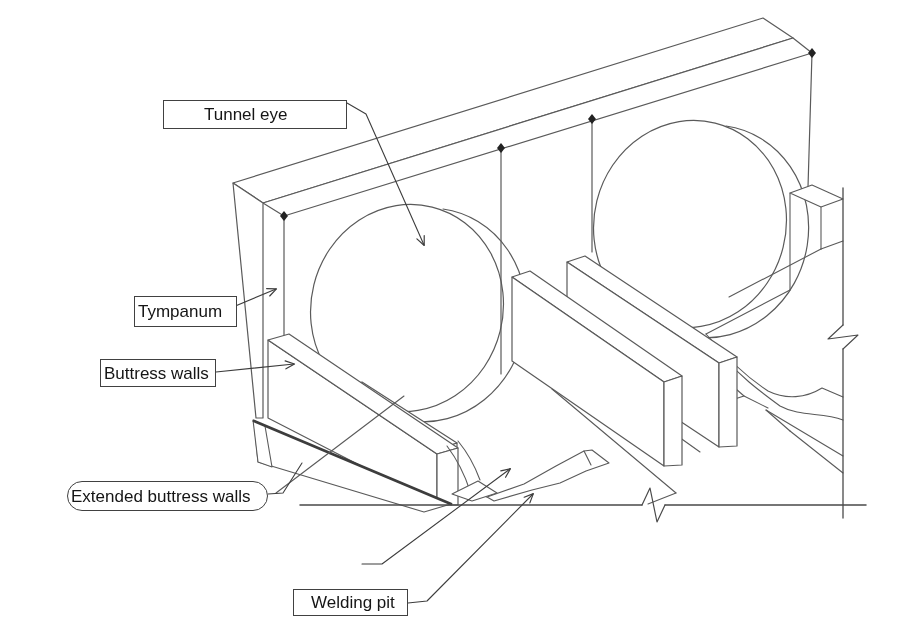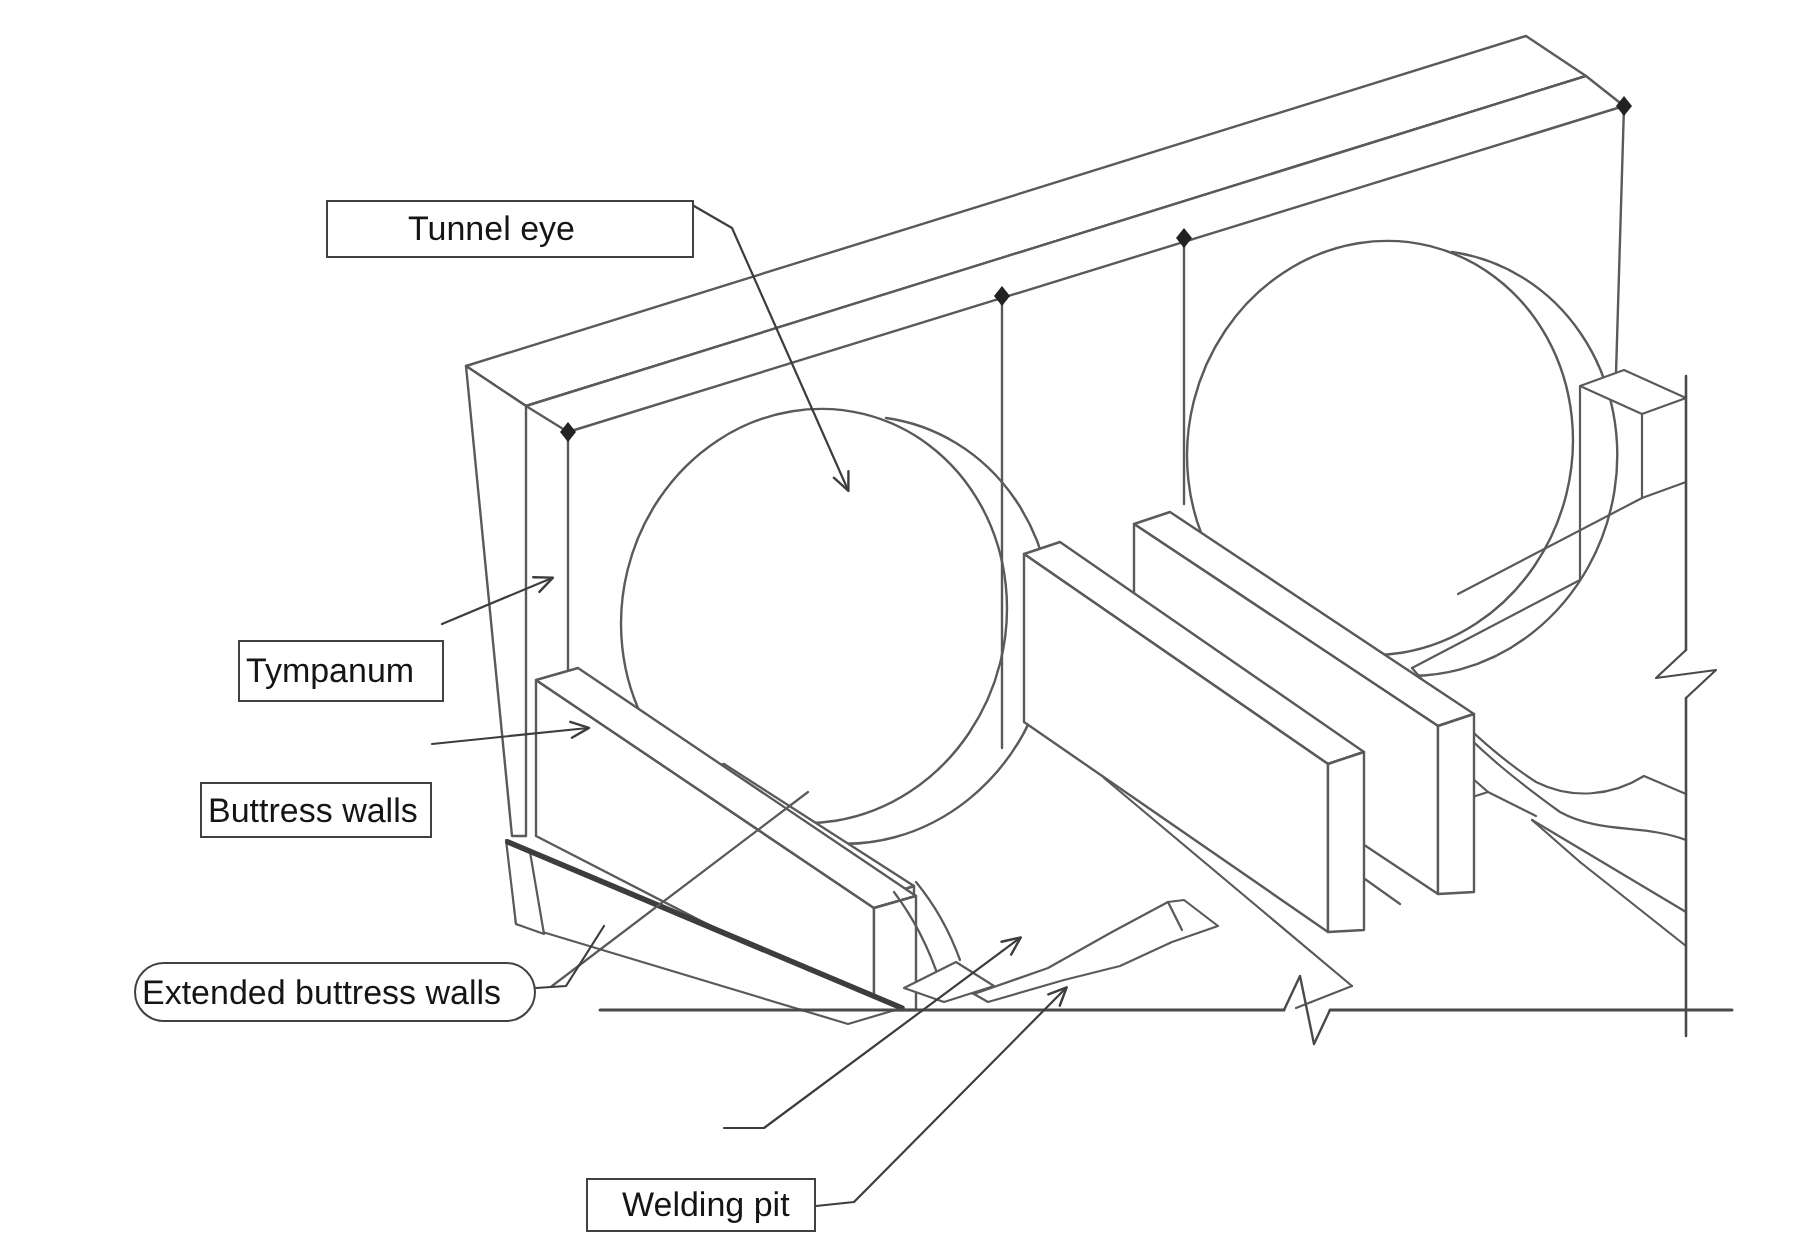--- a/index.html
+++ b/index.html
@@ -138,7 +138,7 @@
 
   <div class="lbl" style="left:163px;top:100px;width:184px;height:29px;padding-left:40px;">Tunnel eye</div>
 
-  <div class="lbl" style="left:119px;top:296px;width:103px;height:31px;margin-top:24px;">Tympanum</div>
+  <div class="lbl" style="left:134px;top:296px;width:103px;height:31px;">Tympanum</div>
 
   <div class="lbl" style="left:100px;top:359px;width:116px;height:28px;margin-top:32px;">Buttress walls</div>
 

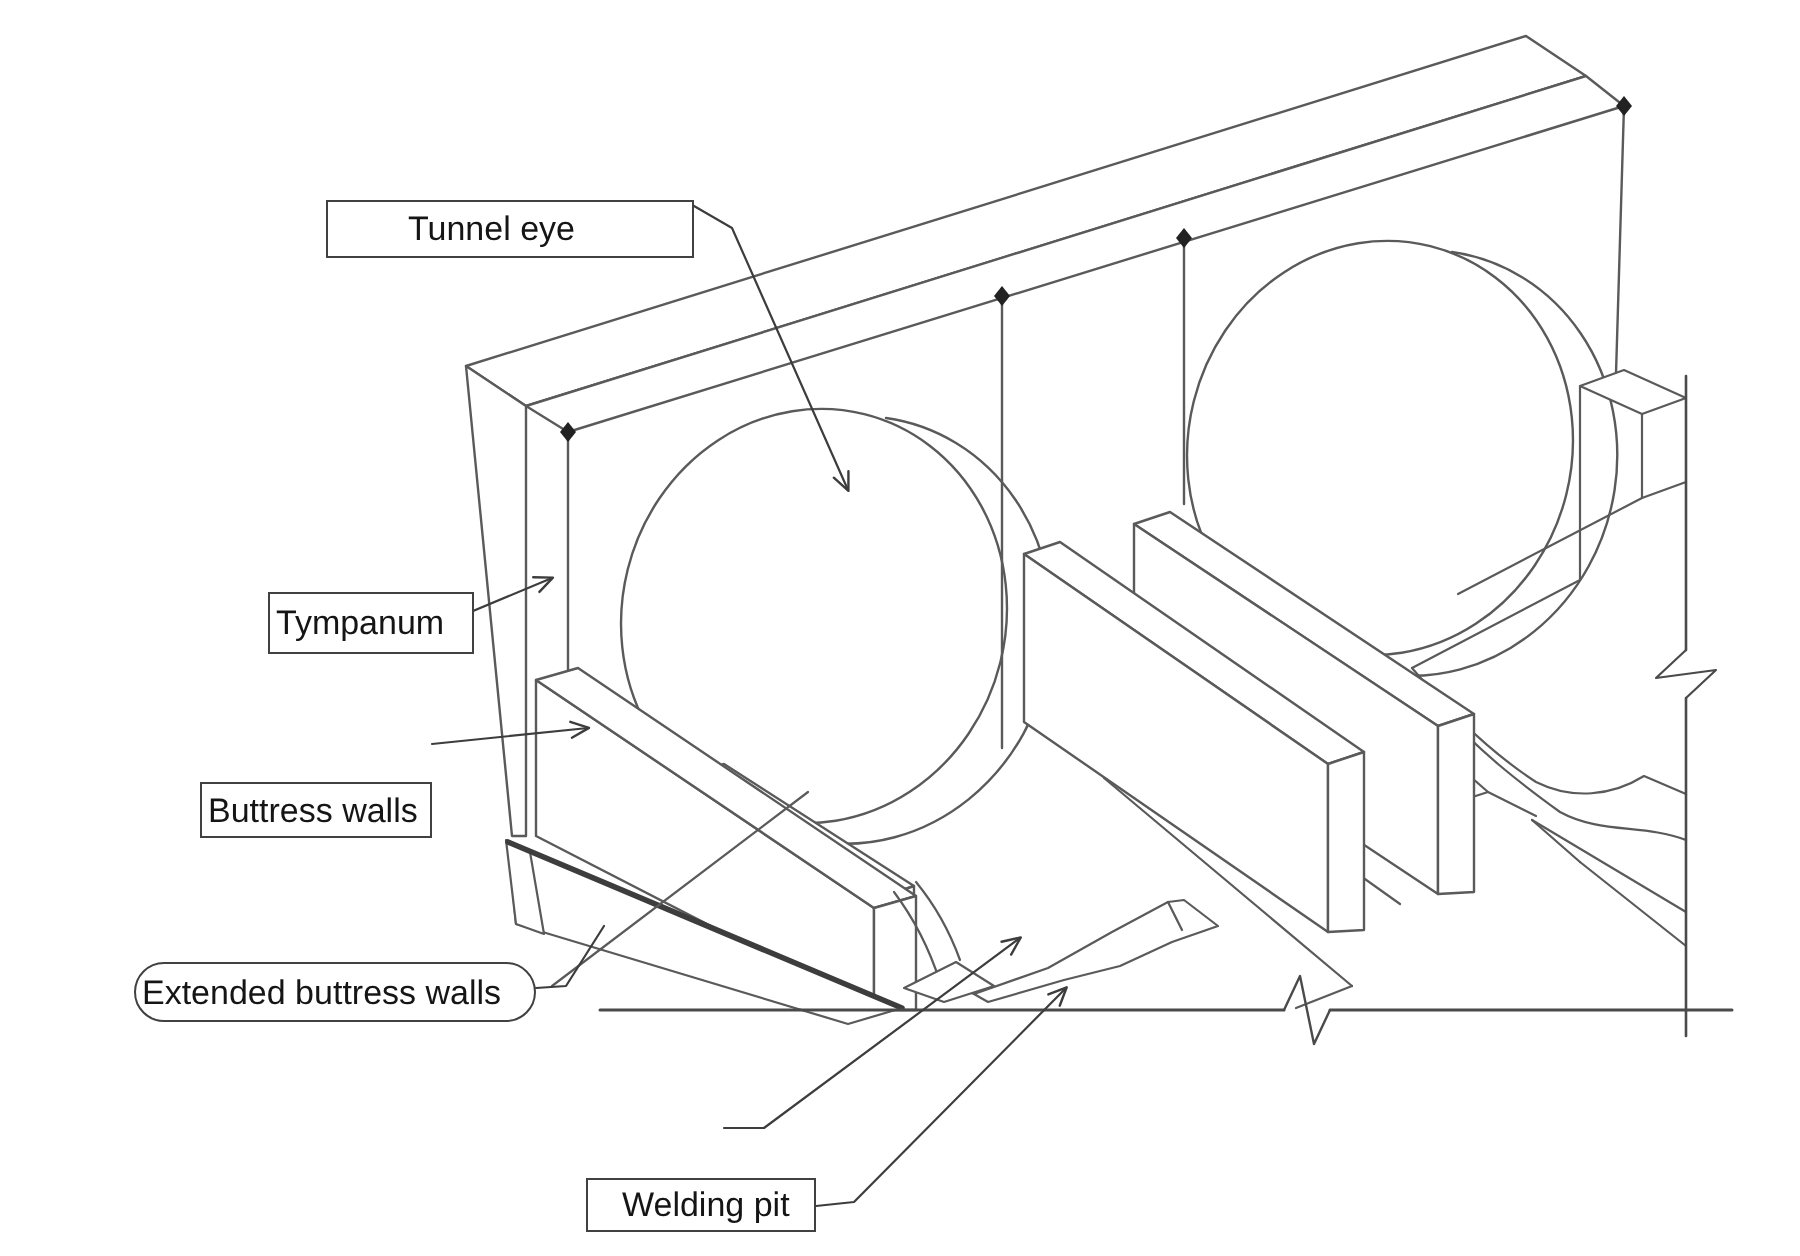--- a/index.html
+++ b/index.html
@@ -140,7 +140,7 @@
 
   <div class="lbl" style="left:134px;top:296px;width:103px;height:31px;">Tympanum</div>
 
-  <div class="lbl" style="left:100px;top:359px;width:116px;height:28px;margin-top:32px;">Buttress walls</div>
+  <div class="lbl" style="left:100px;top:359px;width:116px;height:28px;">Buttress walls</div>
 
   <div class="lbl" style="left:67px;top:481px;width:201px;height:30px;border-radius:15px;">Extended buttress walls</div>
 

